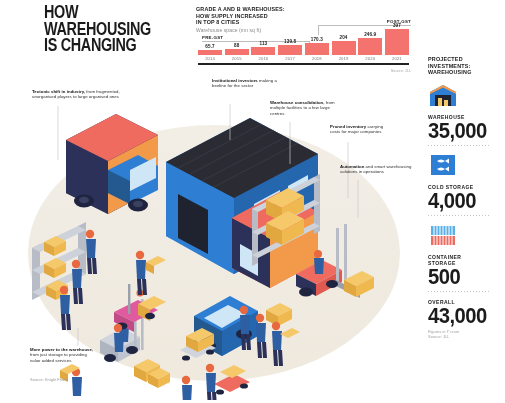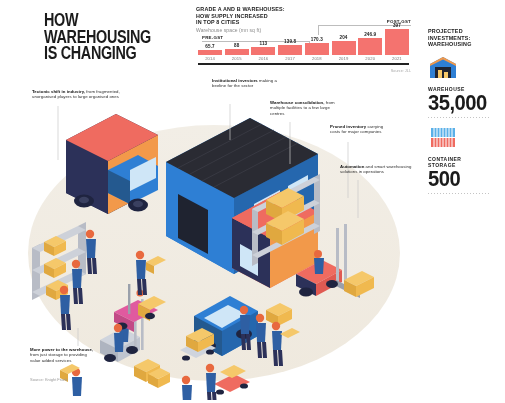--- a/index.html
+++ b/index.html
@@ -13,7 +13,7 @@
   .page{position:relative;width:505px;height:403px;background:#fff;}
 
   
-  .title-block{position:absolute;left:44px;top:12px;width:150px;}
+  .title-block{position:absolute;left:44px;top:4px;width:150px;}
   .title-line{
     font-family:"Liberation Sans", sans-serif;
     font-weight:bold;

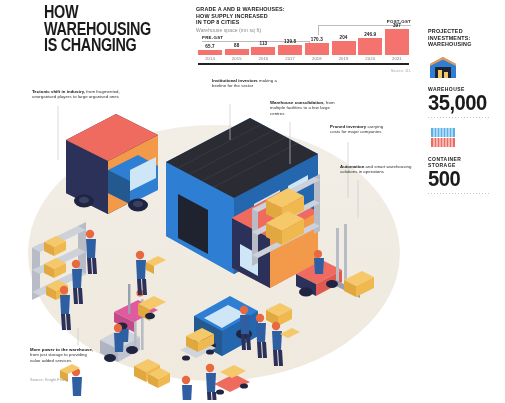--- a/index.html
+++ b/index.html
@@ -92,7 +92,7 @@
   .src-kf{position:absolute;left:30px;top:377px;font-size:4px;color:#9a9a9a;}
 
   
-  .panel{position:absolute;left:428px;top:28px;width:70px;}
+  .panel{position:absolute;left:428px;top:56px;width:70px;}
   .panel-head{
     font-size:5.4px;font-weight:bold;line-height:6.6px;color:#1b1b1b;letter-spacing:0.2px;
   }

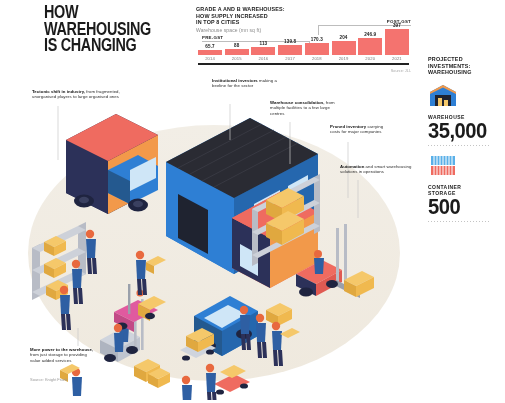--- a/index.html
+++ b/index.html
@@ -493,6 +493,20 @@
       <div class="dots"></div>
     </div>
 
+    <div class="stat">
+      <svg class="stat-icon" viewBox="0 0 30 24">
+        <rect x="3" y="2" width="24" height="20" fill="#2e7fd4"></rect>
+        <g fill="#ffffff">
+          <path d="M9 8 q4 -3 8 0 q-4 3 -8 0 z"></path>
+          <polygon points="17,8 21,5.5 21,10.5"></polygon>
+          <path d="M9 16 q4 -3 8 0 q-4 3 -8 0 z"></path>
+          <polygon points="17,16 21,13.5 21,18.5"></polygon>
+        </g>
+      </svg>
+      <div class="stat-label">COLD STORAGE</div>
+      <div class="stat-value">4,000</div>
+      <div class="dots"></div>
+    </div>
 
 
     <div class="stat">

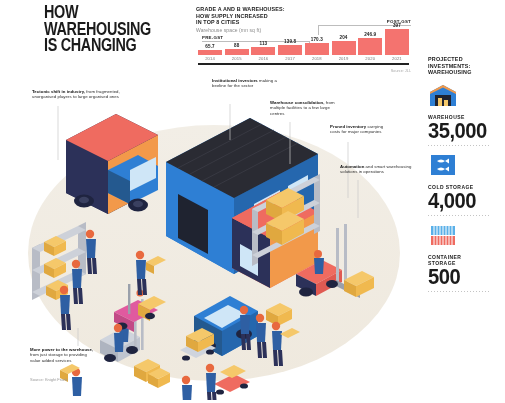--- a/index.html
+++ b/index.html
@@ -536,6 +536,14 @@
       <div class="dots"></div>
     </div>
 
+    <div class="stat">
+      <div class="stat-label">OVERALL</div>
+      <div class="stat-value">43,000</div>
+      <div class="panel-foot">
+        <div>Figures in ₹ crore</div>
+        <div>Source: JLL</div>
+      </div>
+    </div>
   </div>
 
 </div>

